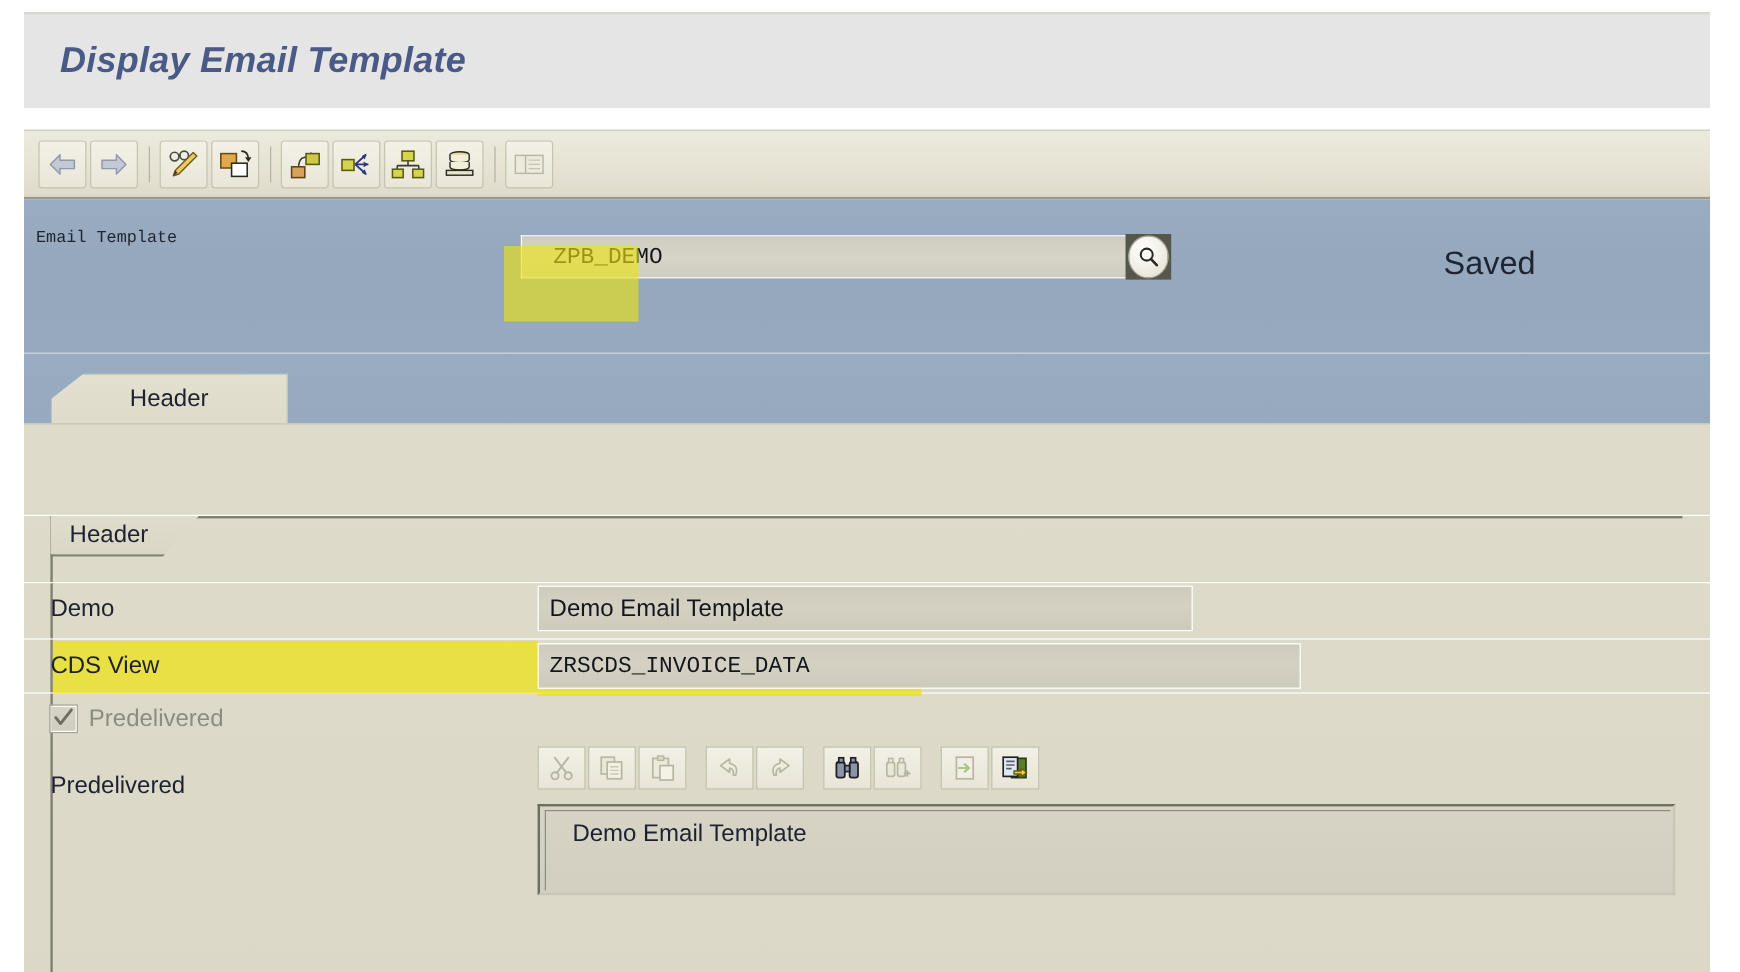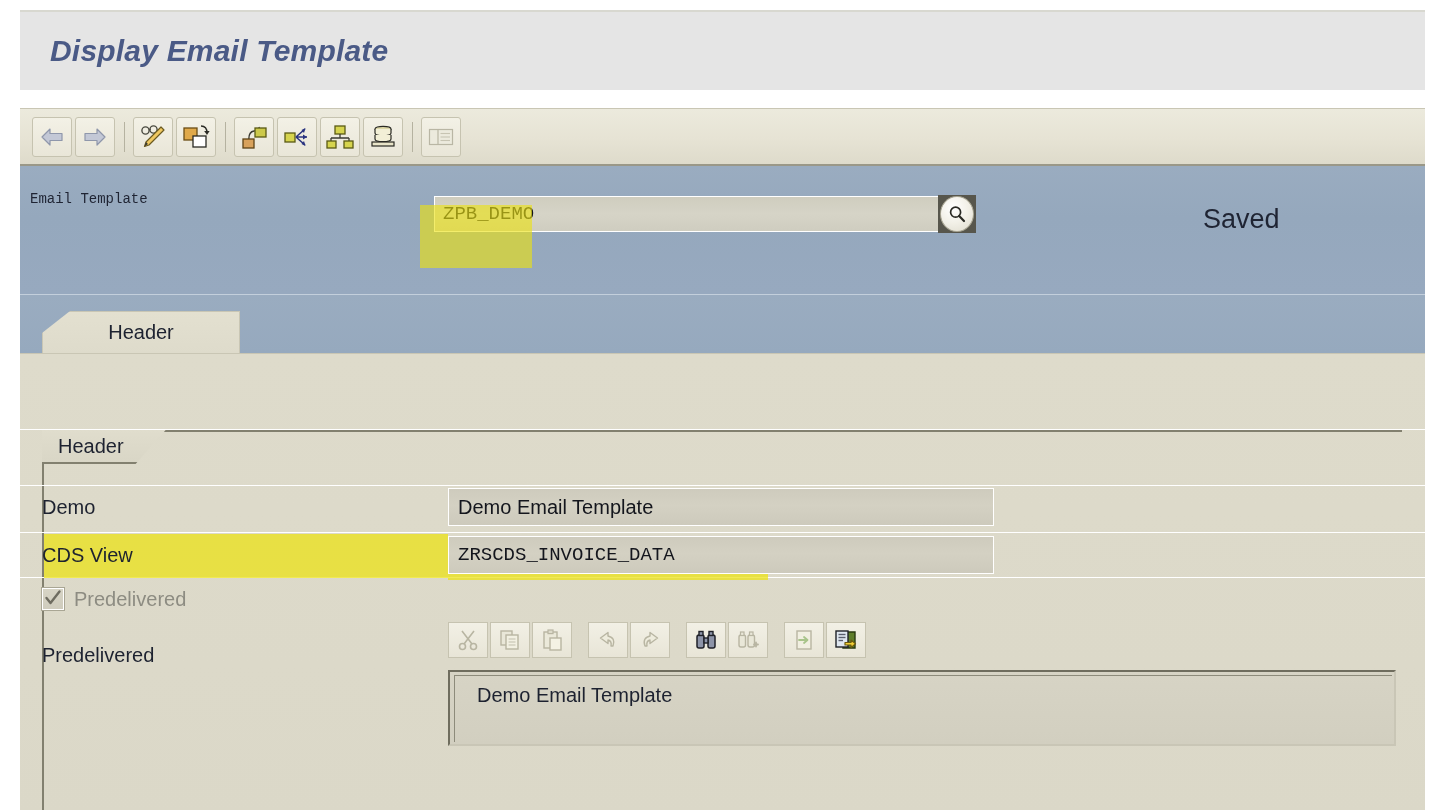--- a/index.html
+++ b/index.html
@@ -107,7 +107,7 @@
     font-size: 19px;
     color: #14161d;
     line-height: 34px;
-    padding-left: 8px;
+    padding-left: 26px;
     white-space: nowrap;
     overflow: hidden;
   }

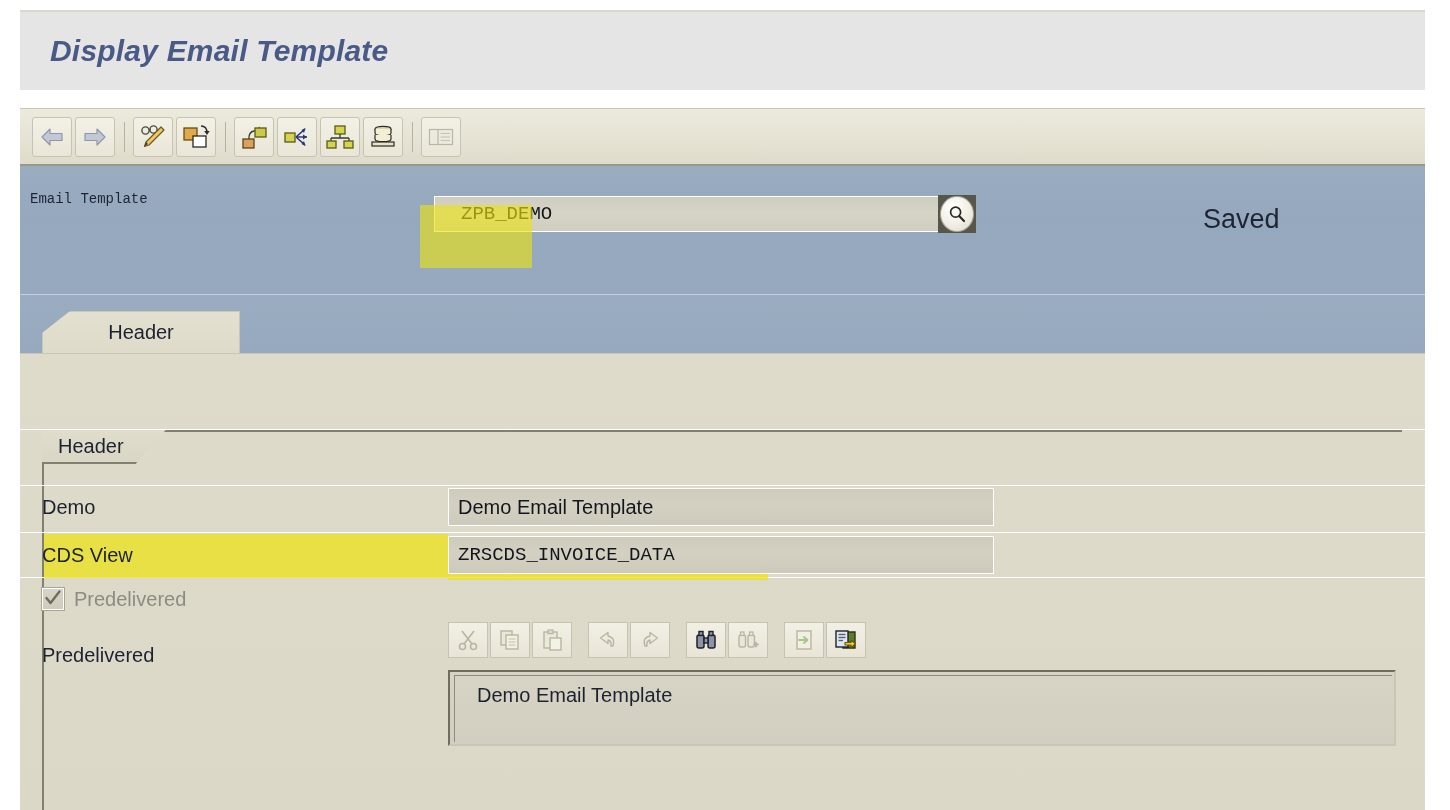--- a/index.html
+++ b/index.html
@@ -491,7 +491,7 @@
     <div class="row" style="top:182px;">
       <div class="row-label">CDS View</div>
     </div>
-    <div class="val-field mono" style="left:428px; top:182px; width:546px;">ZRSCDS_INVOICE_DATA</div>
+    <div class="val-field mono" style="left:428px; top:182px; width:636px;">ZRSCDS_INVOICE_DATA</div>
 
     <div class="row" style="top:226px; width:300px;">
       <div class="cb-box">

